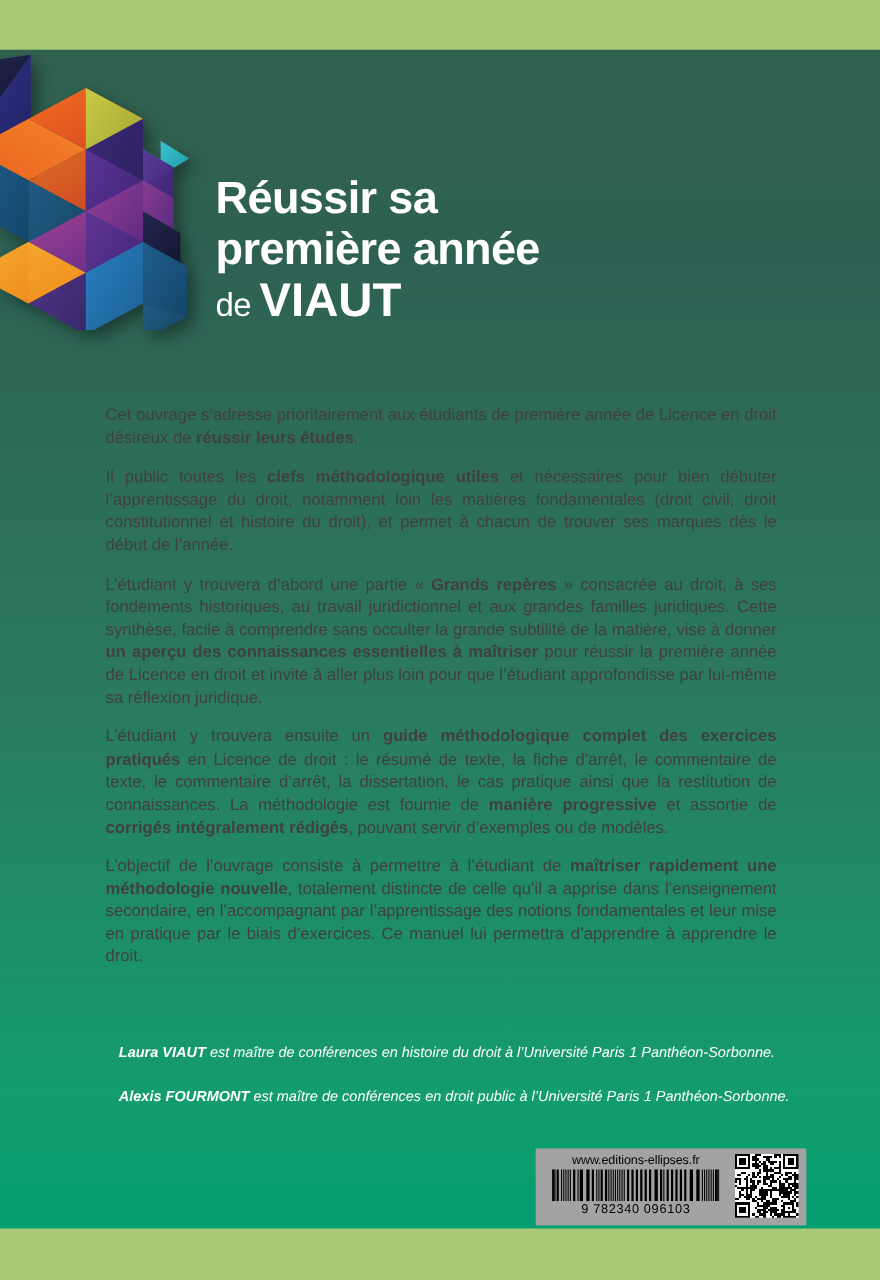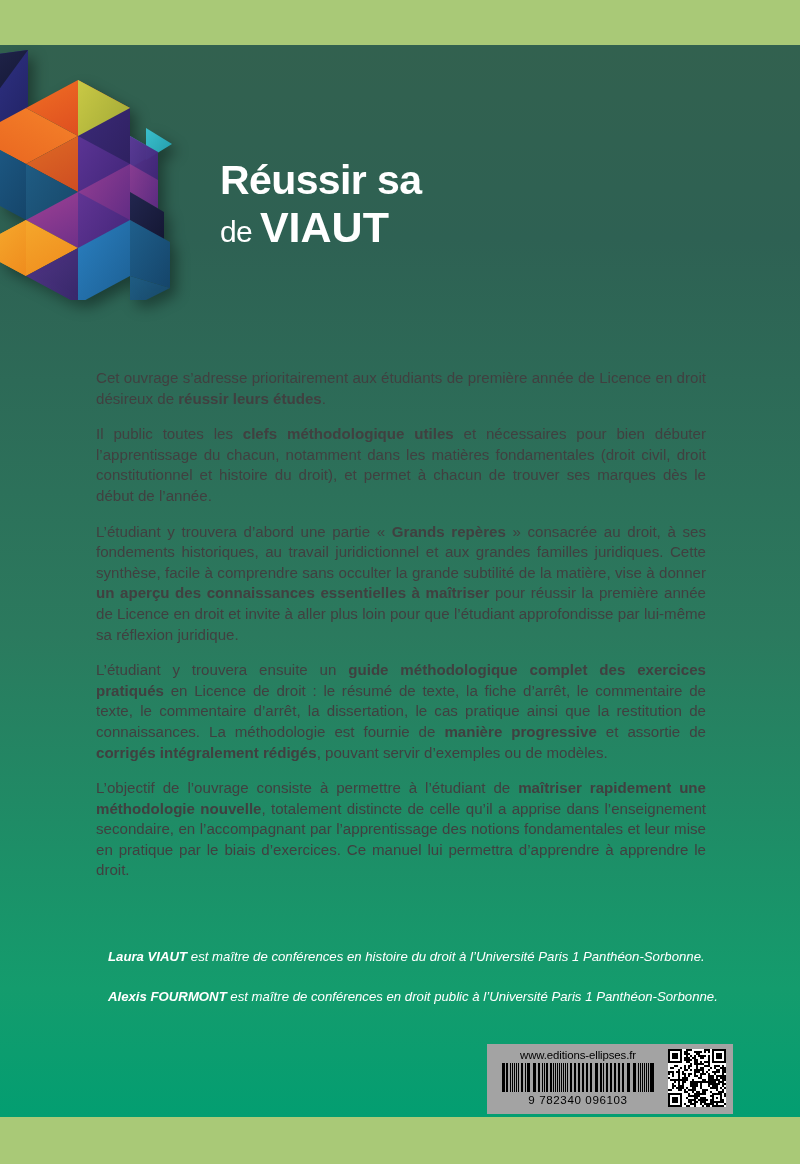--- a/index.html
+++ b/index.html
@@ -53,7 +53,7 @@
   
   #title-block {
     position: absolute;
-    left: 220px;
+    left: 196px;
     top: 160px;
     width: 520px;
     color: #ffffff;

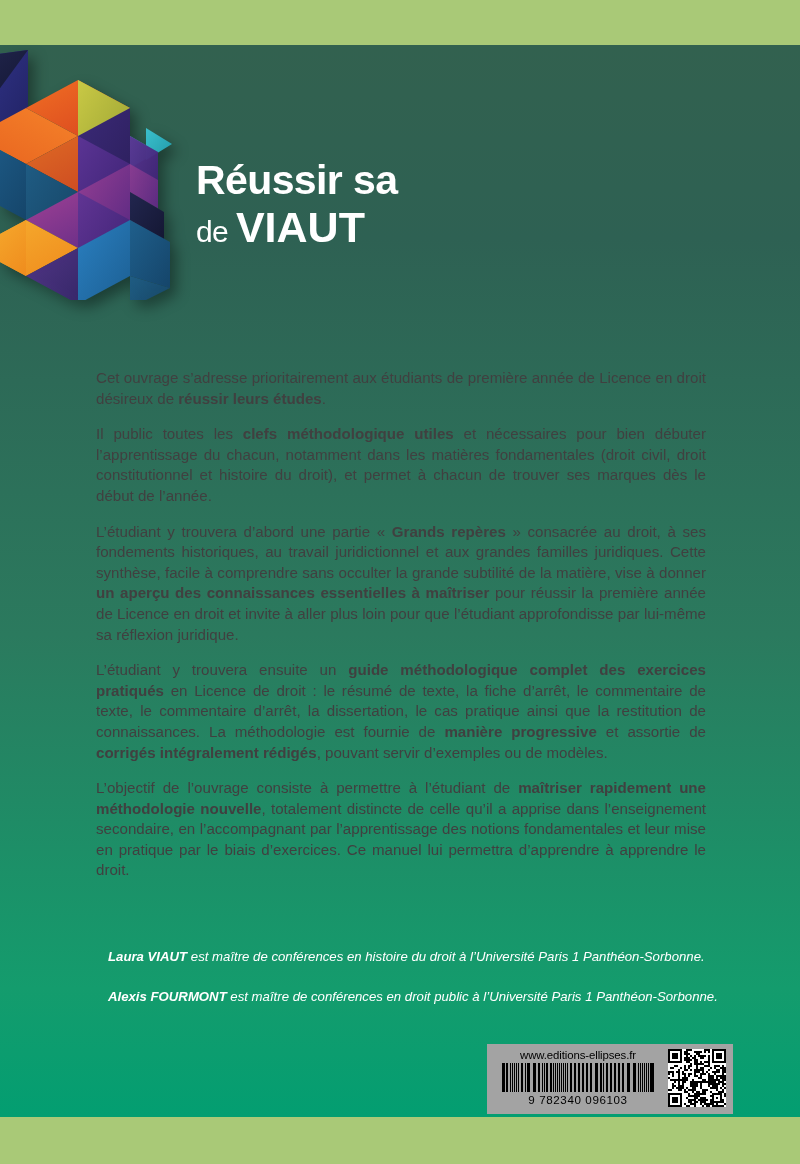--- a/index.html
+++ b/index.html
@@ -280,6 +280,7 @@
 
   <div id="title-block">
     <span class="title-line1">Réussir sa</span>
+    <span class="title-line2">première année</span>
     <span class="title-line3">
       <span class="title-de">de </span><span class="title-droit">VIAUT</span>
     </span>

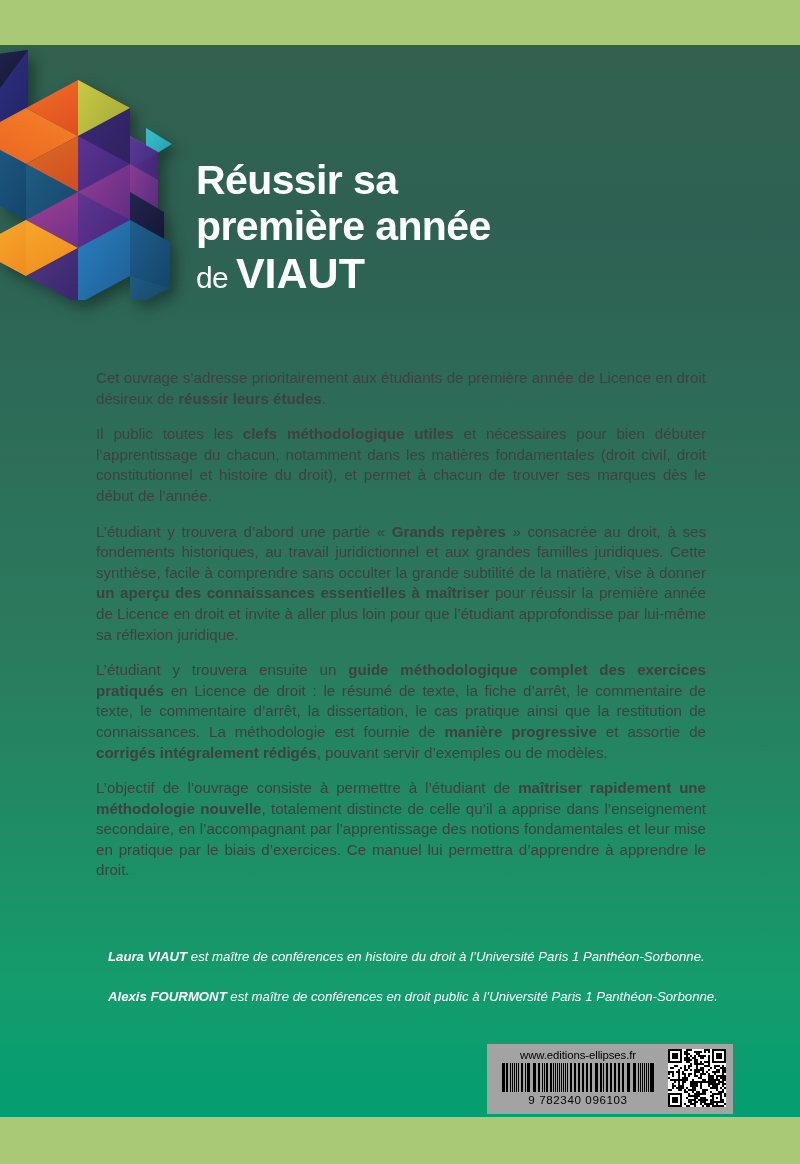--- a/index.html
+++ b/index.html
@@ -288,7 +288,7 @@
 
   <div id="blurb">
       <p><span>Cet ouvrage s’adresse prioritairement aux étudiants de première année de Licence en droit désireux de </span><b>réussir leurs études</b><span>.</span></p>
-      <p><span>Il public toutes les </span><b>clefs méthodologique utiles</b><span> et nécessaires pour bien débuter l’apprentissage du chacun, notamment dans les matières fondamentales (droit civil, droit constitutionnel et histoire du droit), et permet à chacun de trouver ses marques dès le début de l’année.</span></p>
+      <p><span>Il public toutes les </span><b>clefs méthodologique utiles</b><span> et nécessaires pour bien débuter l’apprentissage du droit, notamment loin les matières fondamentales (droit civil, droit constitutionnel et histoire du droit), et permet à chacun de trouver ses marques dès le début de l’année.</span></p>
       <p><span>L’étudiant y trouvera d’abord une partie « </span><b>Grands repères</b><span> » consacrée au droit, à ses fondements historiques, au travail juridictionnel et aux grandes familles juridiques. Cette synthèse, facile à comprendre sans occulter la grande subtilité de la matière, vise à donner </span><b>un aperçu des connaissances essentielles à maîtriser</b><span> pour réussir la première année de Licence en droit et invite à aller plus loin pour que l’étudiant approfondisse par lui-même sa réflexion juridique.</span></p>
       <p><span>L’étudiant y trouvera ensuite un </span><b>guide méthodologique complet des exercices pratiqués</b><span> en Licence de droit : le résumé de texte, la fiche d’arrêt, le commentaire de texte, le commentaire d’arrêt, la dissertation, le cas pratique ainsi que la restitution de connaissances. La méthodologie est fournie de </span><b>manière progressive</b><span> et assortie de </span><b>corrigés intégralement rédigés</b><span>, pouvant servir d’exemples ou de modèles.</span></p>
       <p><span>L’objectif de l’ouvrage consiste à permettre à l’étudiant de </span><b>maîtriser rapidement une méthodologie nouvelle</b><span>, totalement distincte de celle qu’il a apprise dans l’enseignement secondaire, en l’accompagnant par l’apprentissage des notions fondamentales et leur mise en pratique par le biais d’exercices. Ce manuel lui permettra d’apprendre à apprendre le droit.</span></p>

